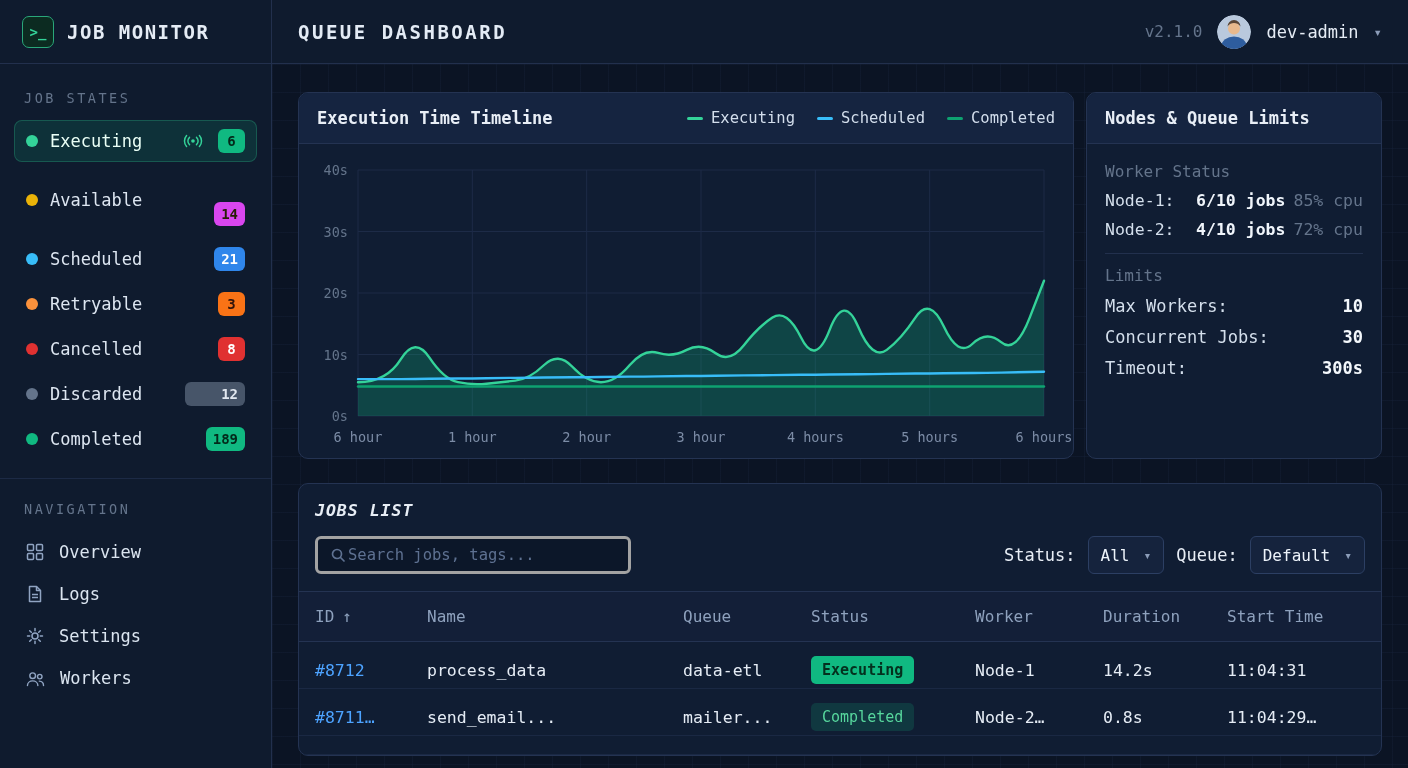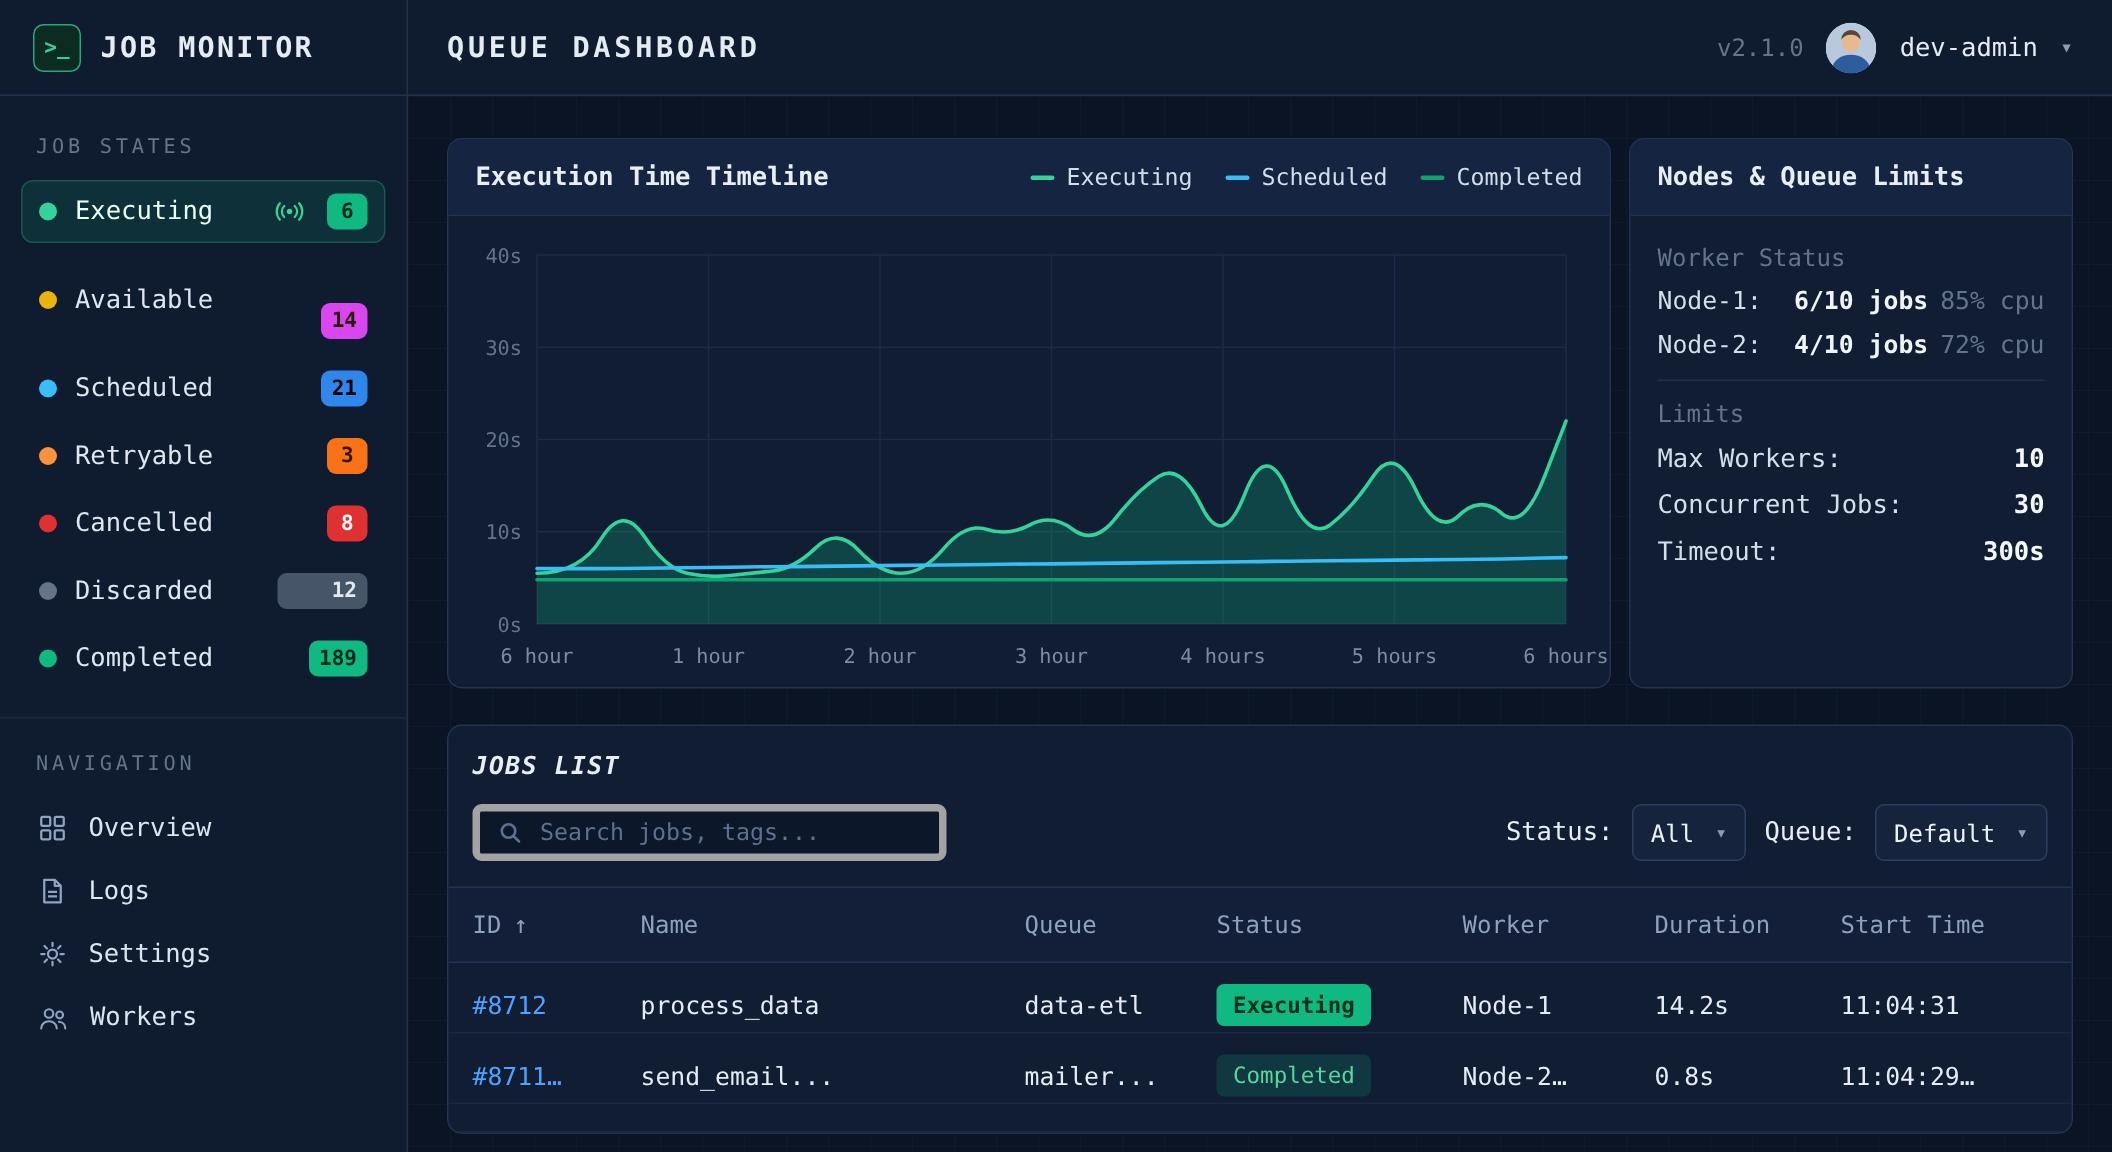--- a/index.html
+++ b/index.html
@@ -36,7 +36,7 @@
     font-size:14px;font-weight:bold;}
   .b-green{background:#10b981;color:#03291a;}
   .b-yellow{background:#d946ef;color:#271e03;margin-top:28px;}
-  .b-blue{background:#2f86eb;color:#000000;}
+  .b-blue{background:#2f86eb;color:#ffffff;}
   .b-orange{background:#f97316;color:#33140a;}
   .b-red{background:#e03131;color:#ffffff;}
   .b-gray{background:#475569;color:#e2e8f0;padding-left:36px;}

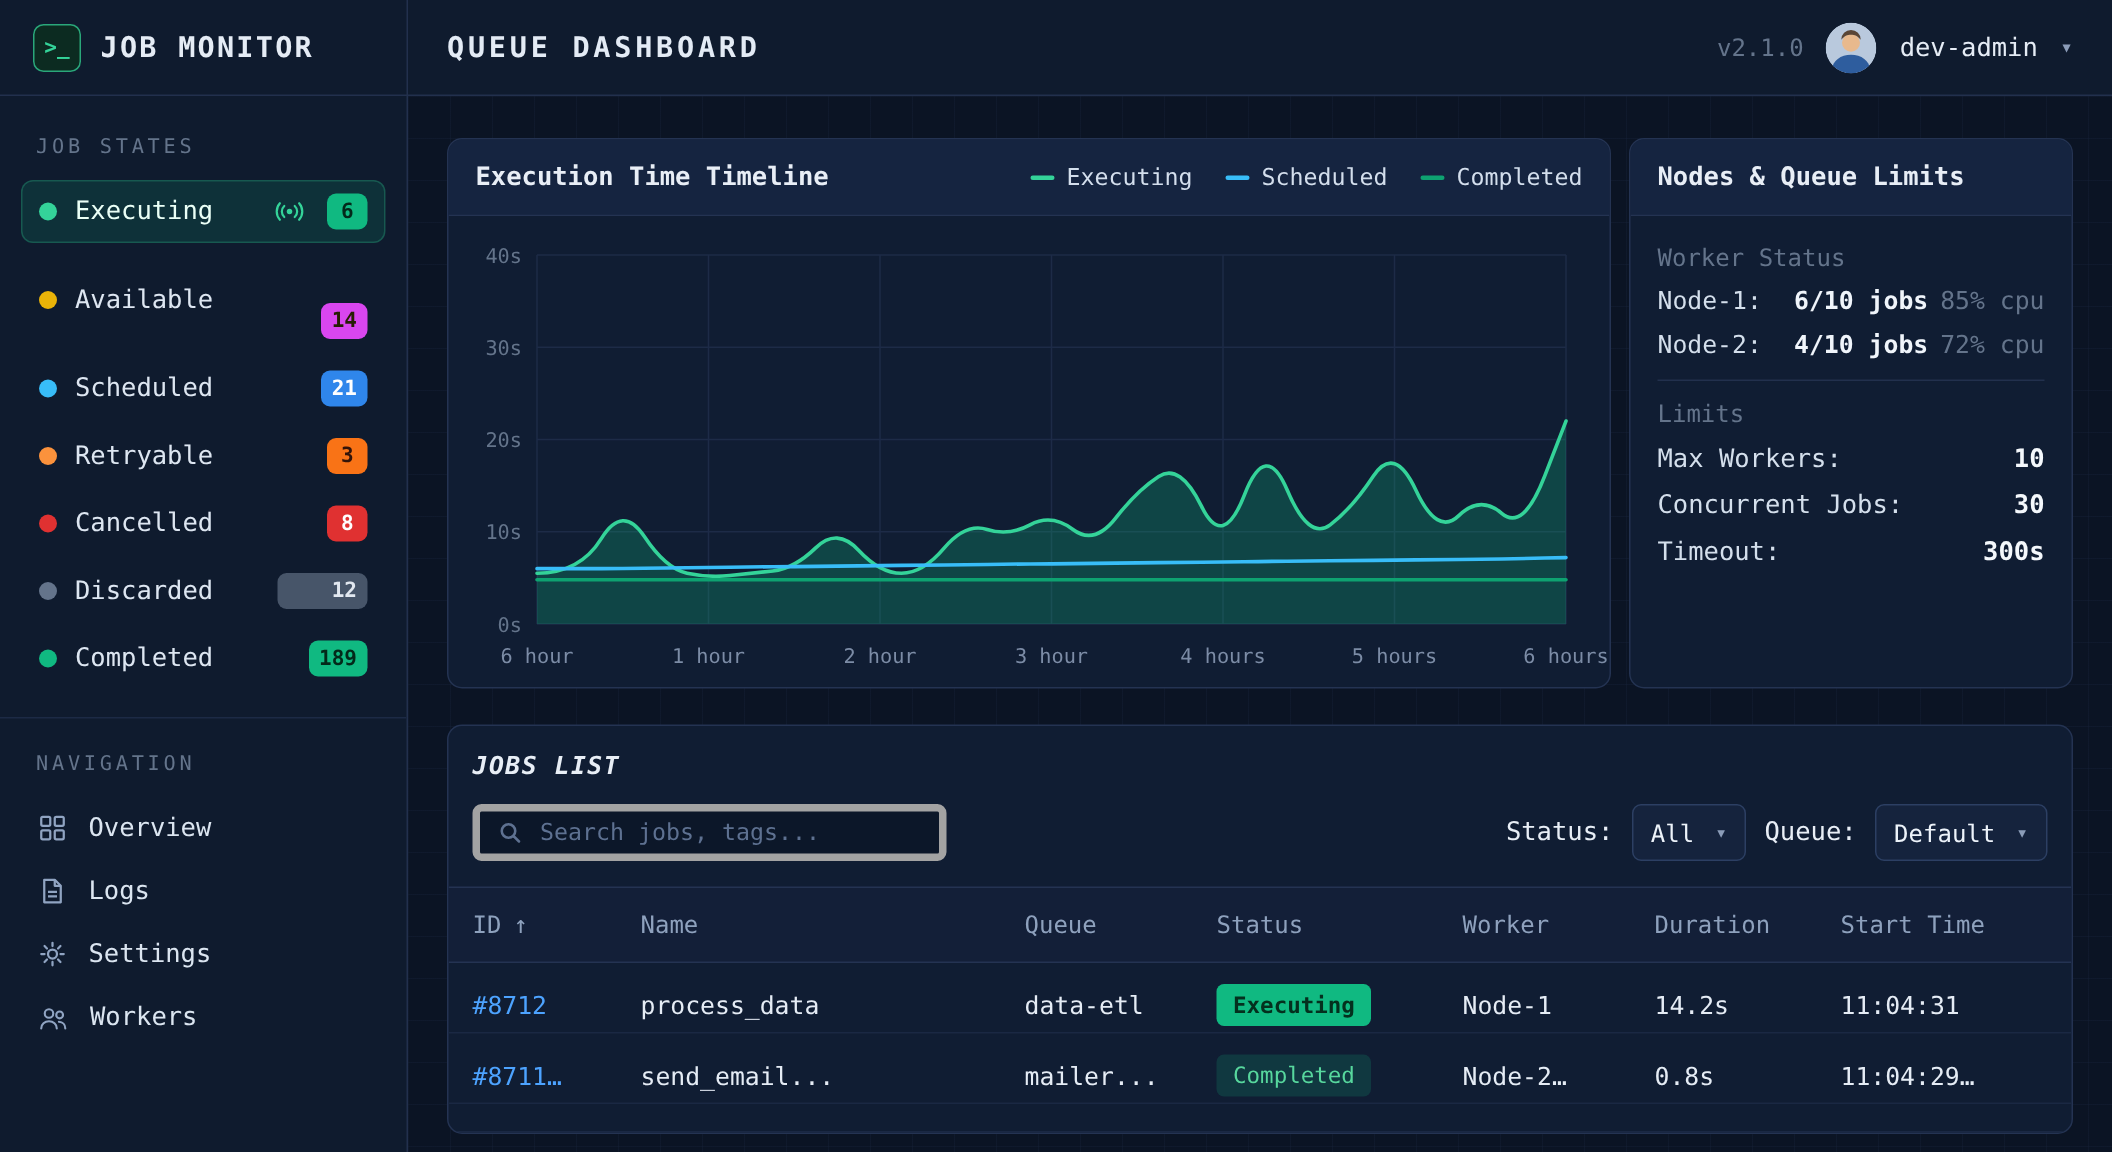--- a/index.html
+++ b/index.html
@@ -80,8 +80,8 @@
   .jobs-card{margin-top:24px;overflow:hidden;}
   .jobs-title{padding:17px 16px 2px;font-size:16.5px;font-weight:bold;letter-spacing:1px;color:#e8eef6;font-style:italic;}
   .filter-row{display:flex;align-items:center;gap:14px;padding:14px 16px 17px;}
-  .search{width:316px;height:38px;display:flex;align-items:center;gap:10px;padding:0 12px;
-    background:#0c1729;border:5px solid #a3a3a3;border-radius:6px;color:#5e7191;}
+  .search{width:316px;height:38px;display:flex;align-items:center;padding:0 12px;
+    background:#0c1729;border:3px solid #a3a3a3;border-radius:6px;color:#5e7191;}
   .search input{background:transparent;border:none;outline:none;color:#cfe0f0;flex:1;
     font-family:"DejaVu Sans Mono",monospace;font-size:15.5px;}
   .search input::placeholder{color:#5e7191;}

